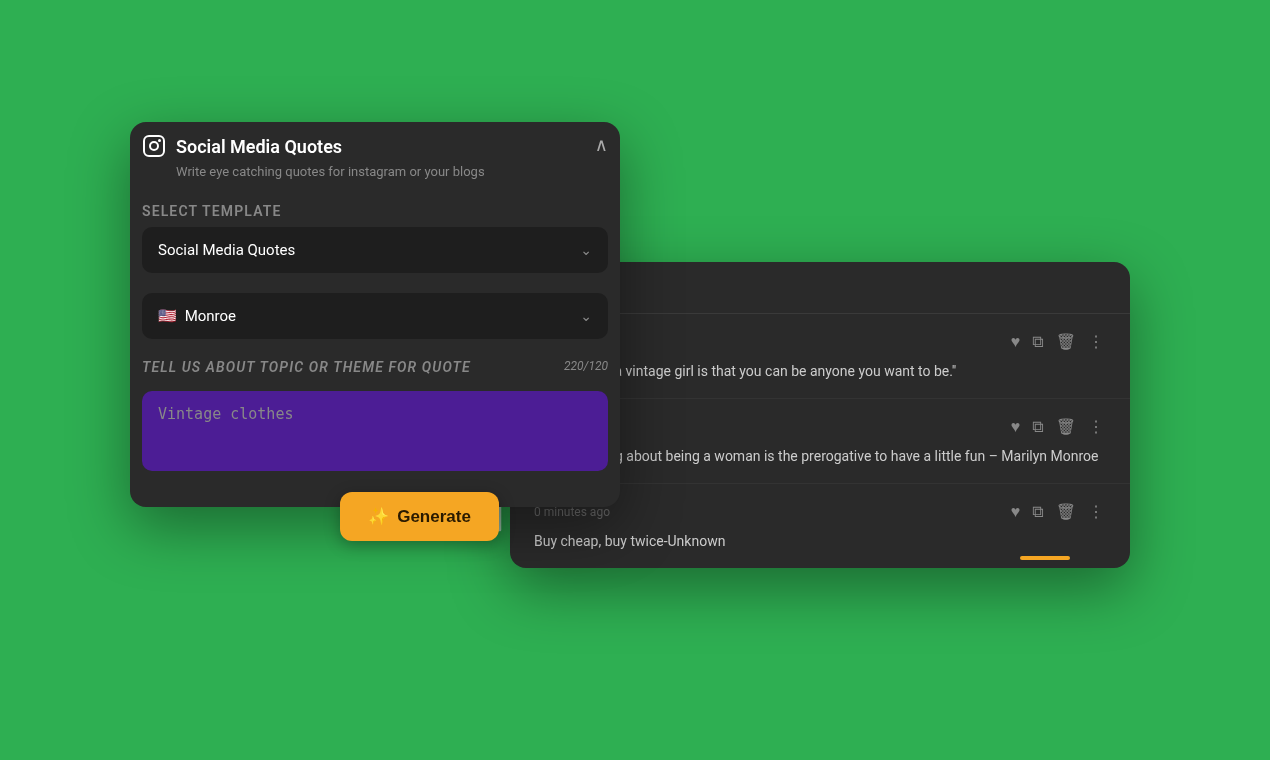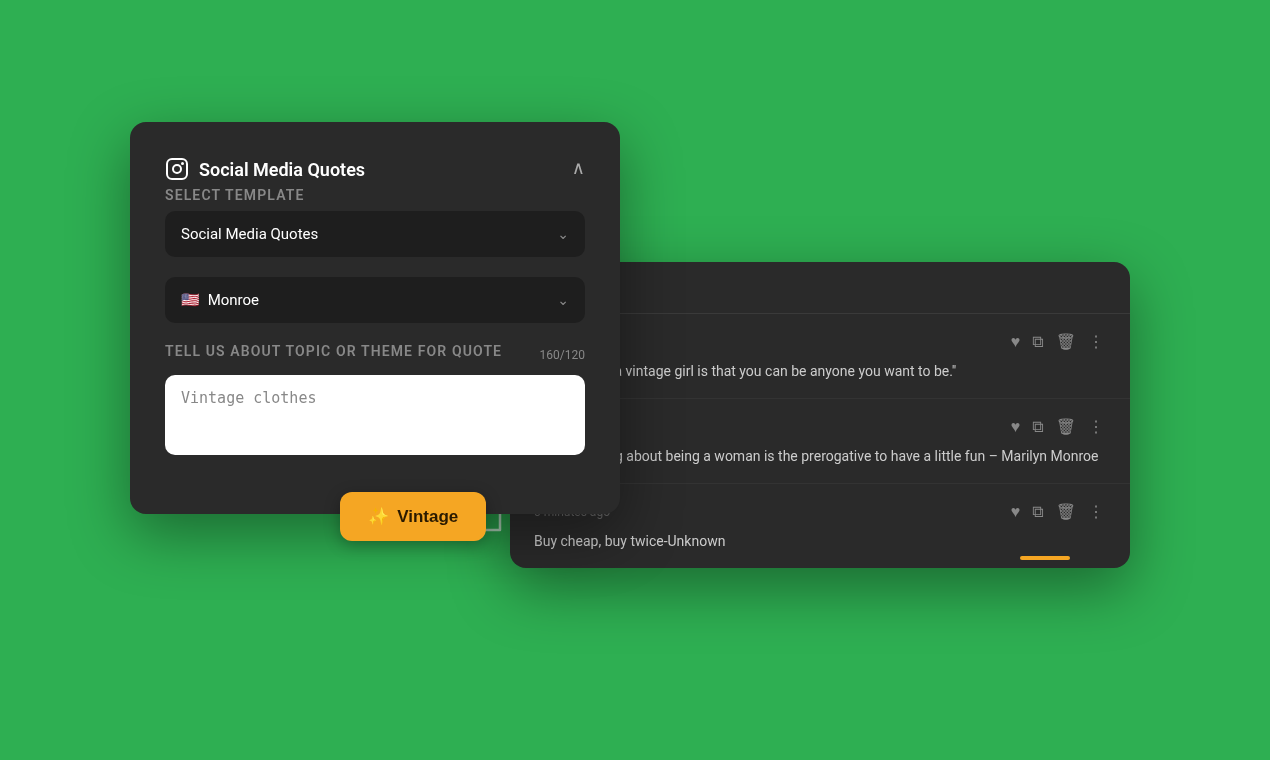--- a/index.html
+++ b/index.html
@@ -27,7 +27,7 @@
       width: 490px;
       background: #2a2a2a;
       border-radius: 16px;
-      padding: 35px;
+      padding: 12px;
       box-shadow: 0 20px 60px rgba(0,0,0,0.4);
       z-index: 10;
     }

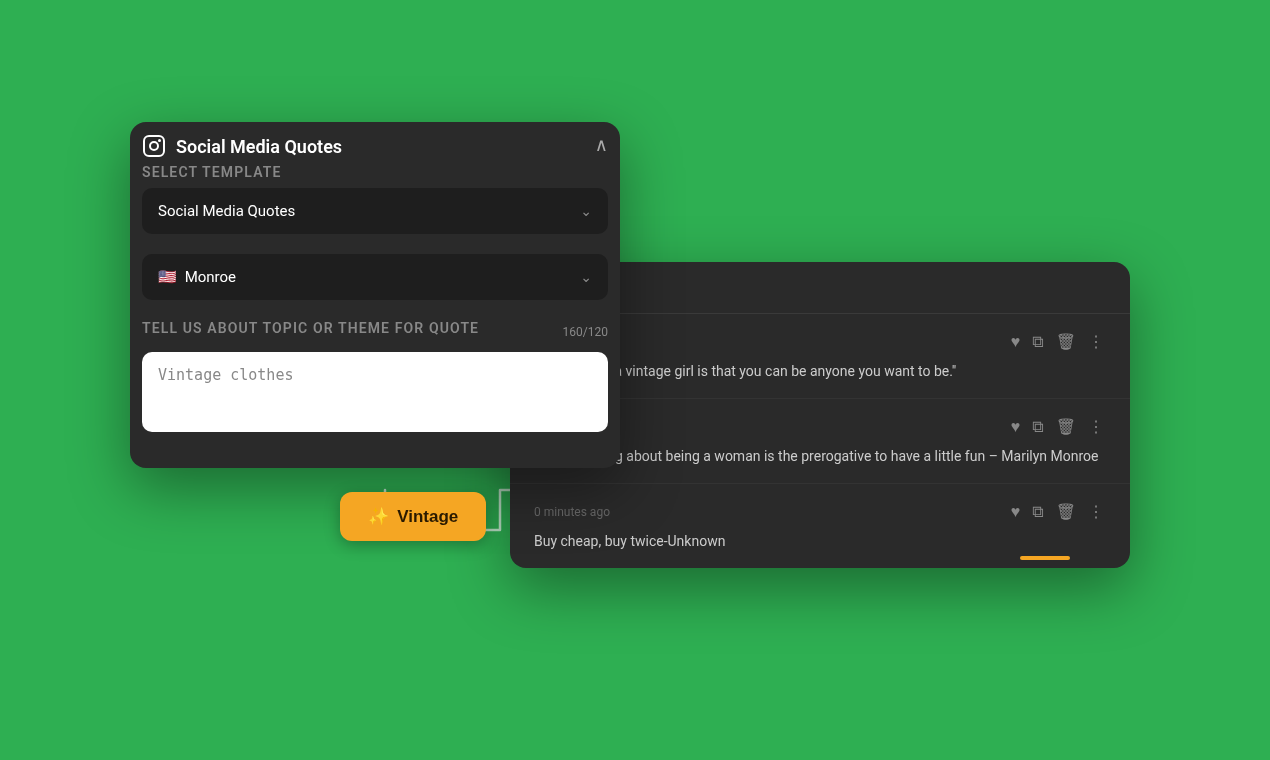--- a/index.html
+++ b/index.html
@@ -269,6 +269,7 @@
       </div>
       <span class="chevron-up-icon">∧</span>
     </div>
+    <p class="card-subtitle">Write eye catching quotes for instagram or your blogs</p>
 
     <div class="field-label">SELECT TEMPLATE</div>
     <div class="select-field">

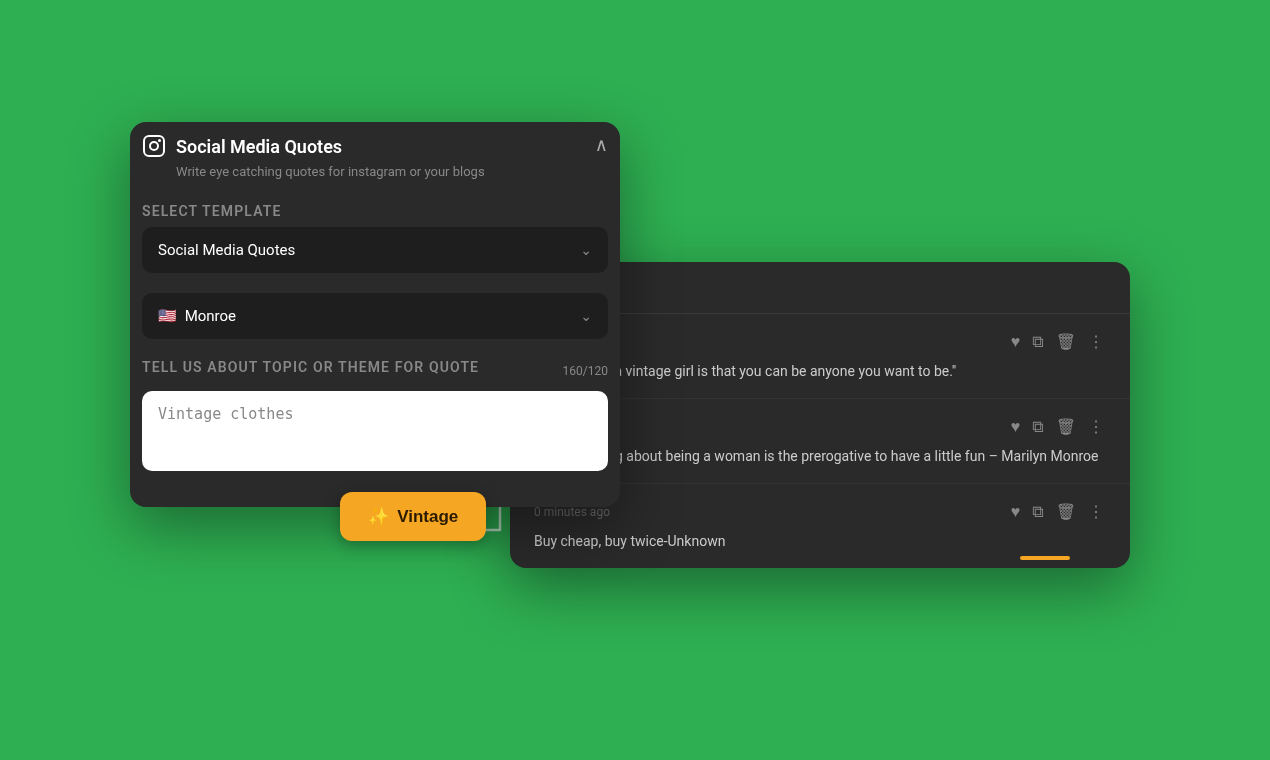--- a/index.html
+++ b/index.html
@@ -111,8 +111,9 @@
     .field-header {
       display: flex;
       justify-content: space-between;
-      align-items: center;
+      align-items: flex-start;
       margin-bottom: 8px;
+      font-style: italic;
     }
 
     .char-count {

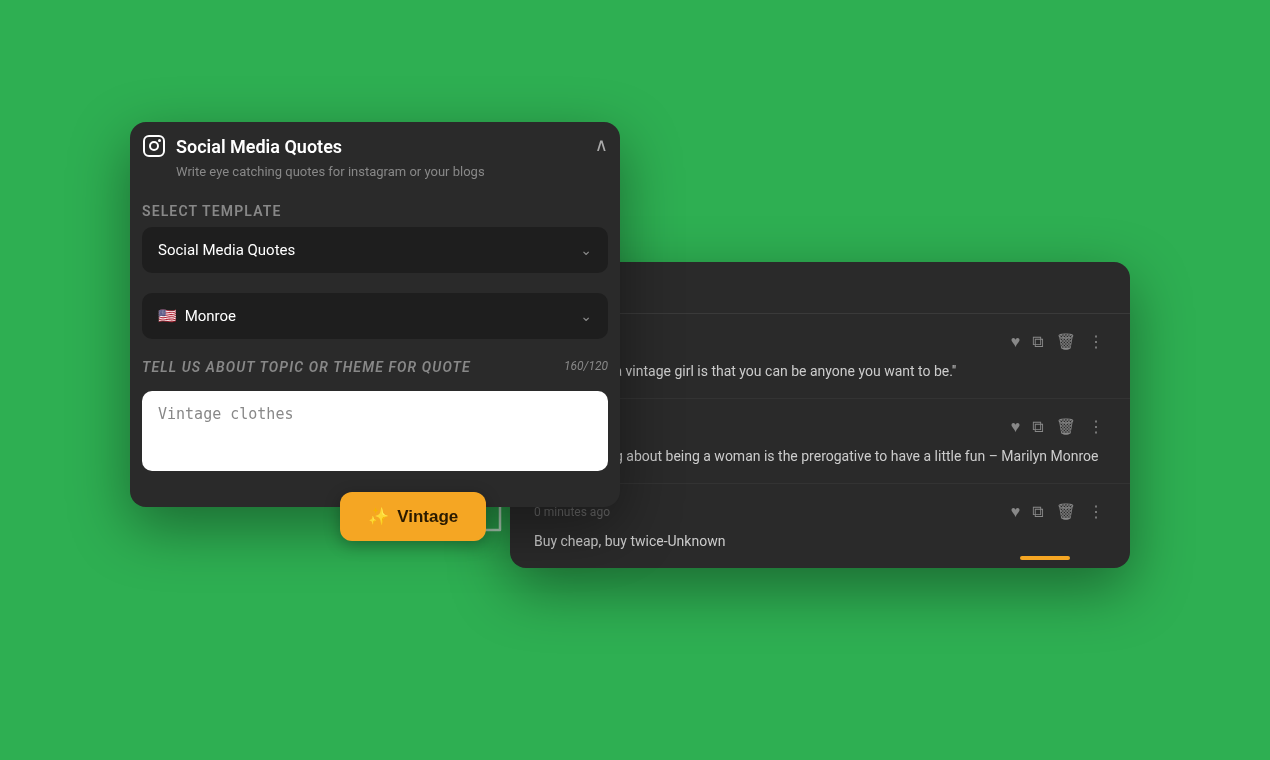--- a/index.html
+++ b/index.html
@@ -289,7 +289,7 @@
     <div class="field-group">
       <div class="field-header">
         <div class="field-label">TELL US ABOUT TOPIC OR THEME FOR QUOTE</div>
-        <span class="char-count">160/120</span>
+        <span class="char-count">220/120</span>
       </div>
       <textarea class="textarea-field" style="">Vintage clothes</textarea>
     </div>

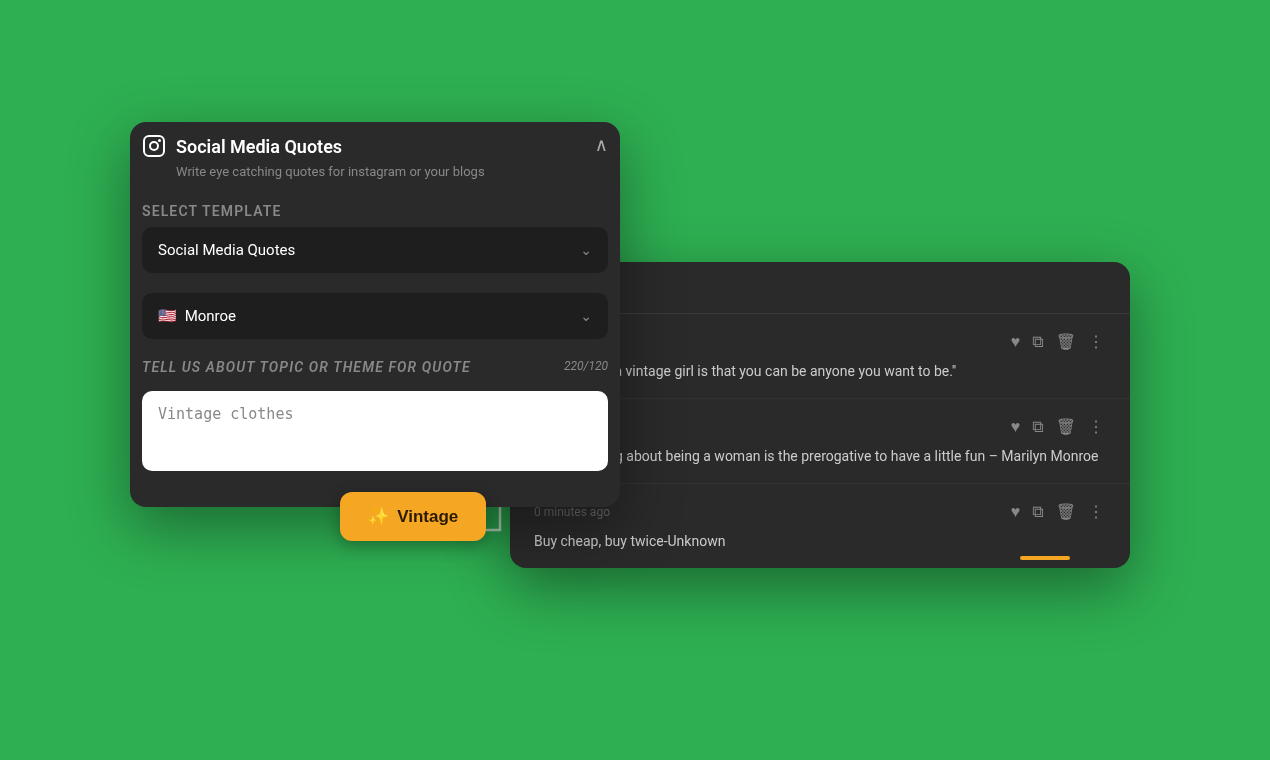--- a/index.html
+++ b/index.html
@@ -123,7 +123,7 @@
 
     .textarea-field {
       width: 100%;
-      background: #ffffff;
+      background: #4c1d95;
       border: none;
       border-radius: 10px;
       padding: 14px 16px;

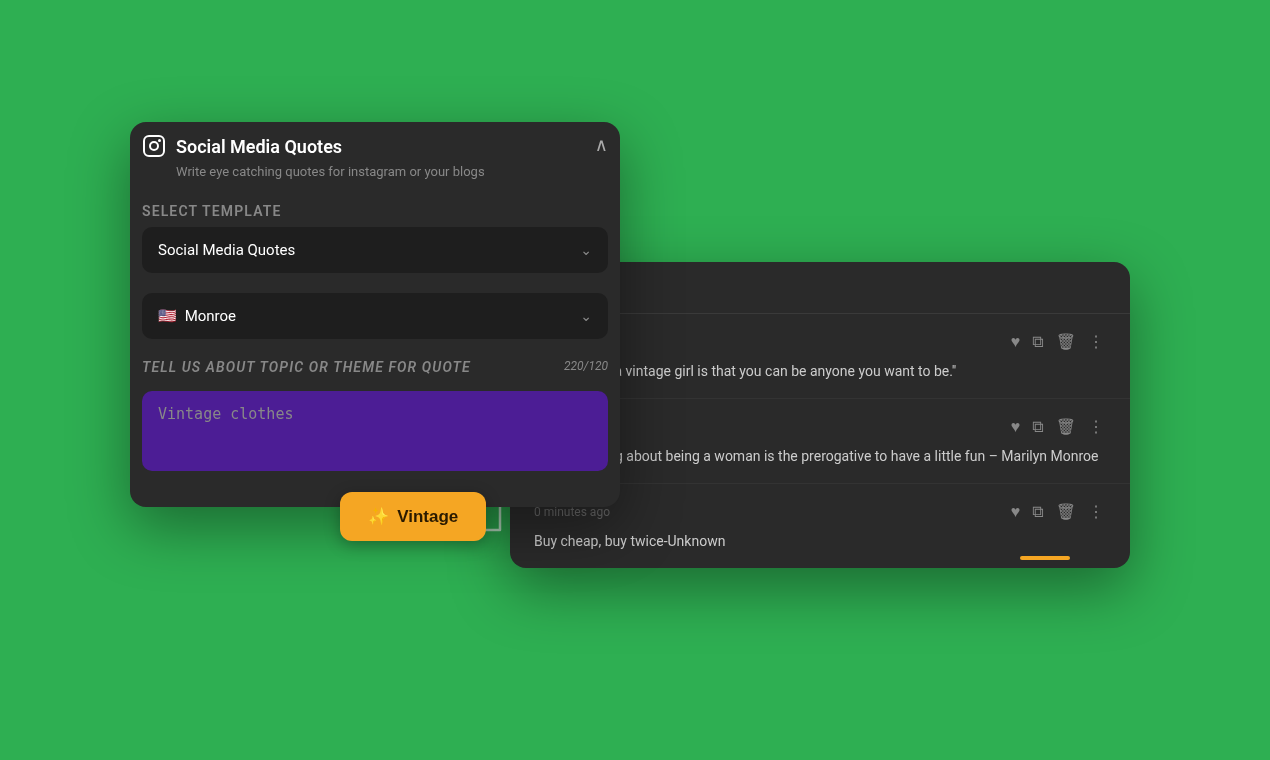--- a/index.html
+++ b/index.html
@@ -297,7 +297,7 @@
 
   <button class="generate-btn">
     <span>✨</span>
-    <span>Vintage</span>
+    <span>Generate</span>
   </button>
 
   <div class="right-card">

